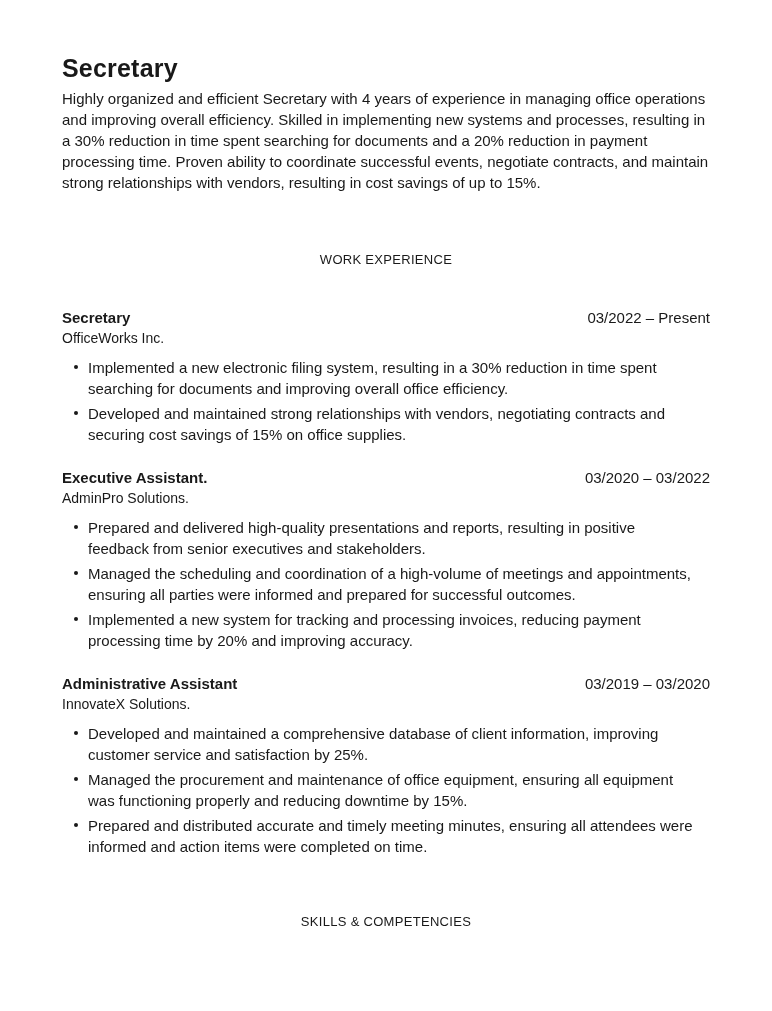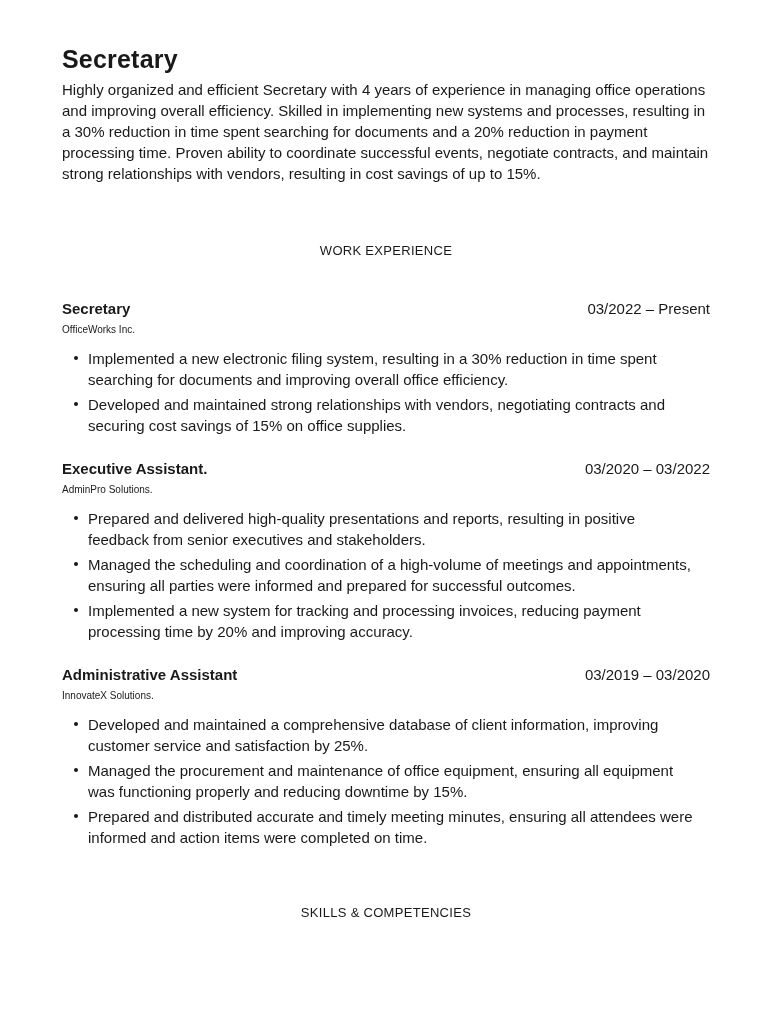--- a/index.html
+++ b/index.html
@@ -15,7 +15,7 @@
   .page {
     width: 772px;
     height: 1011px;
-    padding: 0 62px;
+    padding: 9px 62px;
     background: #ffffff;
     overflow: hidden;
   }

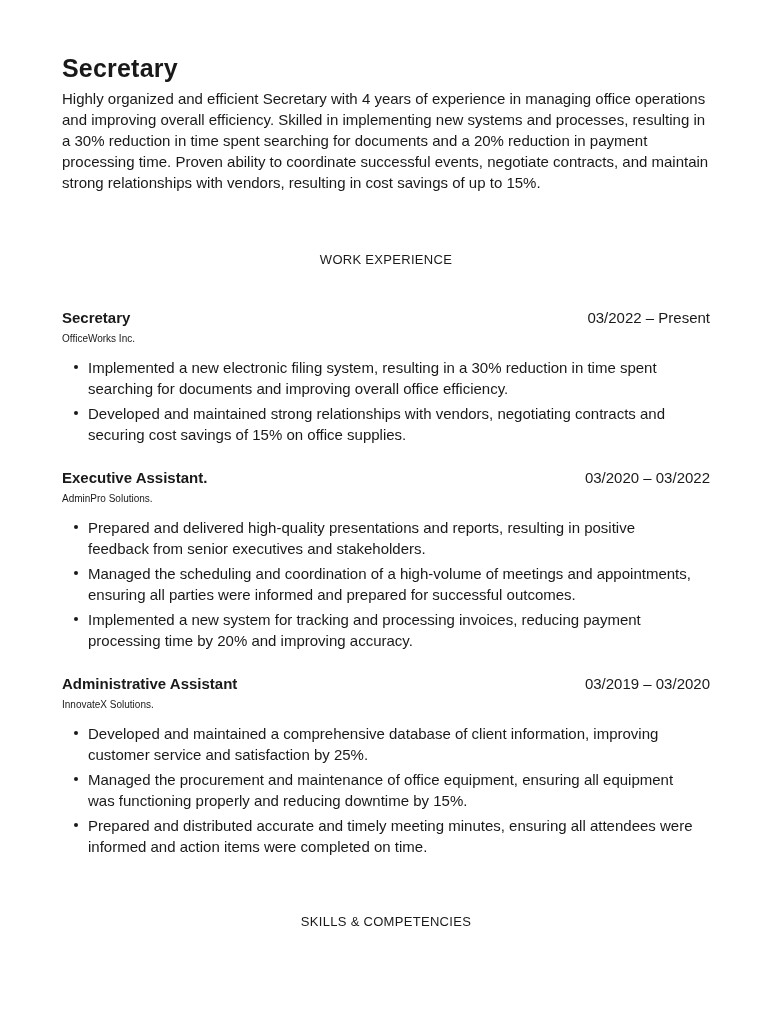--- a/index.html
+++ b/index.html
@@ -58,7 +58,7 @@
     white-space: nowrap;
   }
   .company {
-    font-size: 10px;
+    font-size: 14px;
     line-height: 21px;
   }
   ul.bullets {

